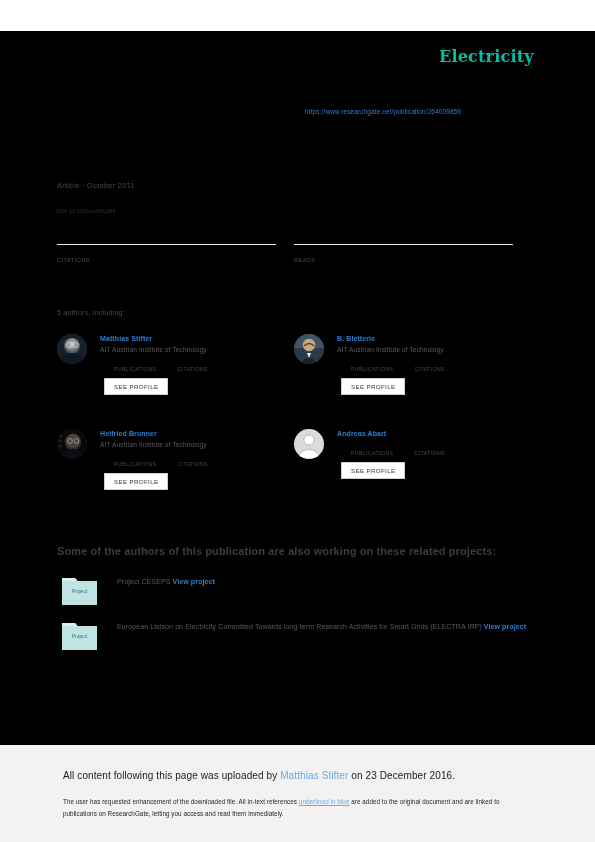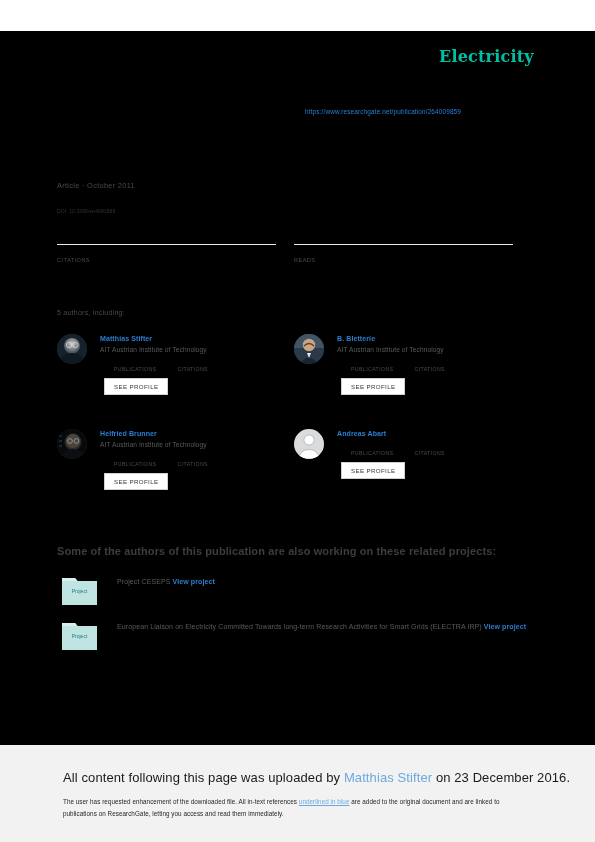--- a/index.html
+++ b/index.html
@@ -116,7 +116,7 @@
   
   .f-line1{
     position:absolute;left:63px;top:770px;
-    font-size:13px;color:#1a1a1a;letter-spacing:.1px;white-space:nowrap;
+    font-size:10px;color:#1a1a1a;letter-spacing:.1px;white-space:nowrap;
   }
   .f-line1 .who{color:#6aa9e0;}
   .f-para{

